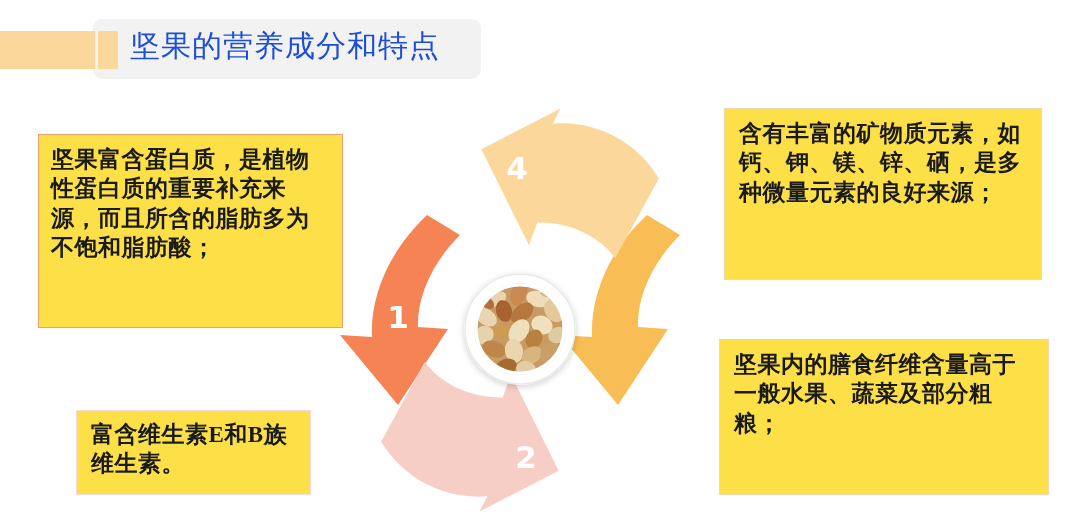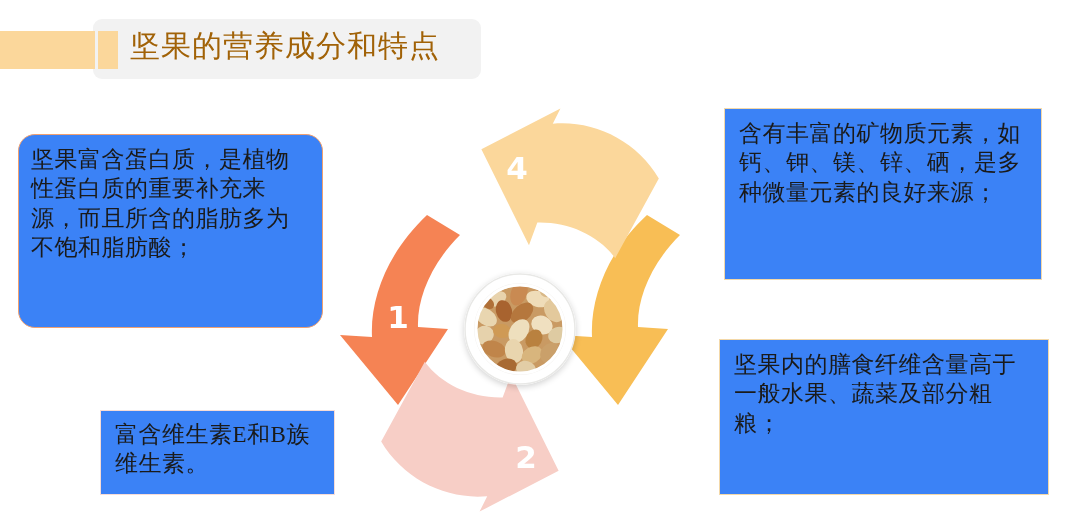--- a/index.html
+++ b/index.html
@@ -47,7 +47,7 @@
     left: 130px;
     top: 26px;
     font-size: 30px;
-    color: #a16207;
+    color: #1d4ed8;
     letter-spacing: 1px;
     white-space: nowrap;
     font-family: "Liberation Serif", "DejaVu Serif", serif;

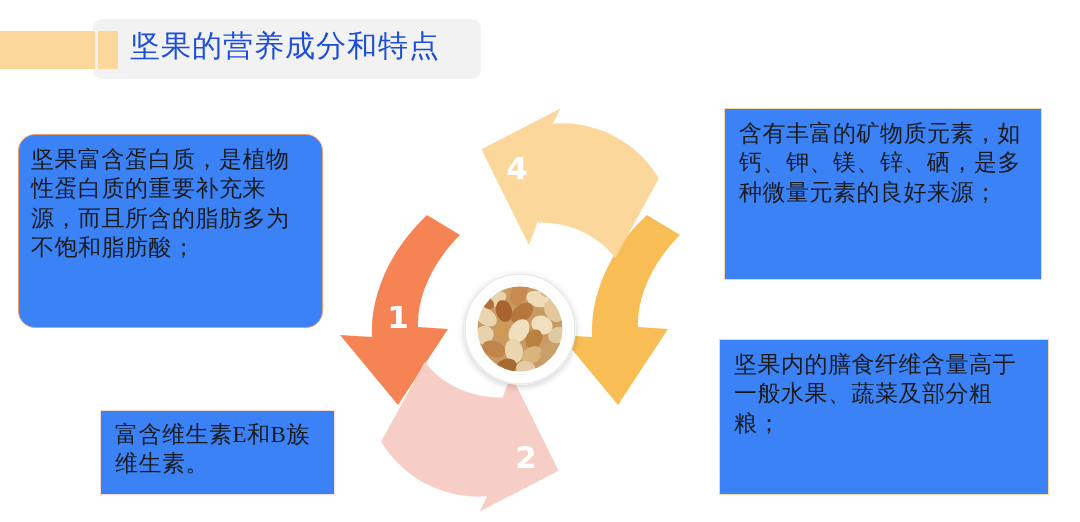--- a/index.html
+++ b/index.html
@@ -57,13 +57,14 @@
   .callout {
     position: absolute;
     box-sizing: border-box;
-    background: #3b82f6;
+    background: #fde047;
     border: 1.5px solid #f0a070;
     color: #1a1a1a;
     font-size: 23px;
     line-height: 1.28;
     letter-spacing: 0.5px;
     font-family: "Liberation Serif", "DejaVu Serif", serif;
+    font-weight: bold;
   }
   #callout-protein {
     left: 18px;

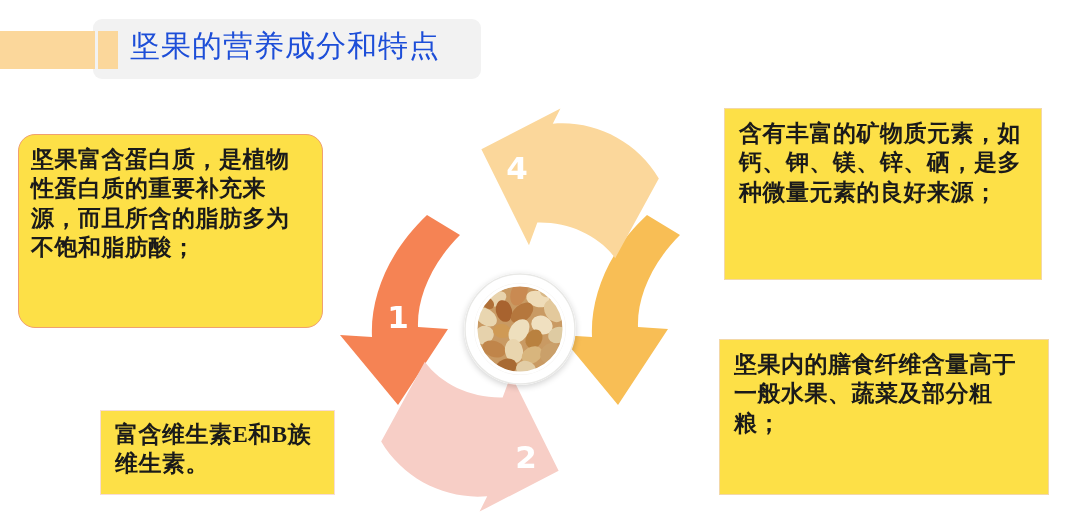--- a/index.html
+++ b/index.html
@@ -67,13 +67,12 @@
     font-weight: bold;
   }
   #callout-protein {
-    left: 18px;
+    left: 38px;
     top: 134px;
     width: 305px;
     height: 194px;
     padding: 10px 24px 8px 12px;
     border-color: #f0a070;
-    border-radius: 17px;
   }
   #callout-vitamin {
     left: 100px;

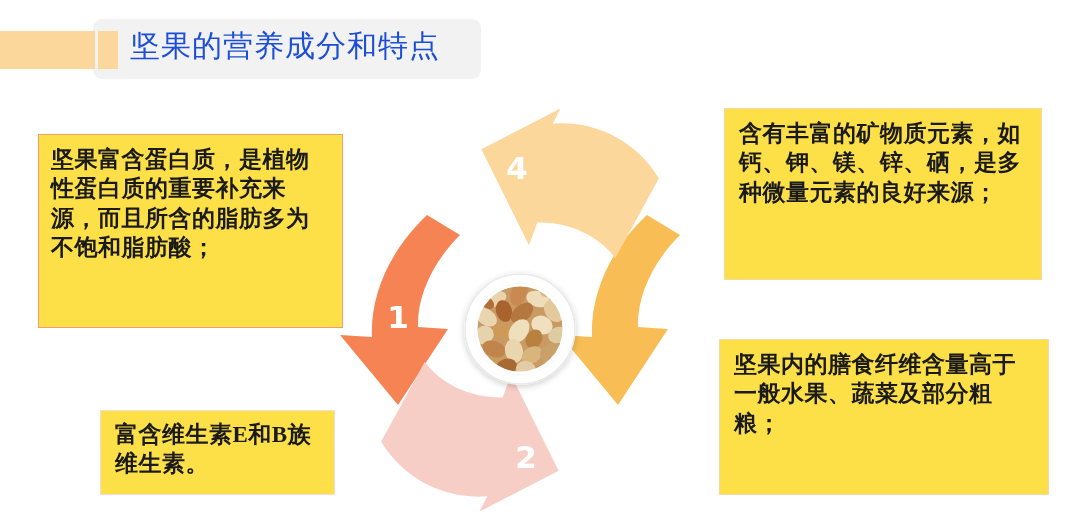--- a/index.html
+++ b/index.html
@@ -75,7 +75,7 @@
     border-color: #f0a070;
   }
   #callout-vitamin {
-    left: 100px;
+    left: 76px;
     top: 410px;
     width: 235px;
     height: 85px;

